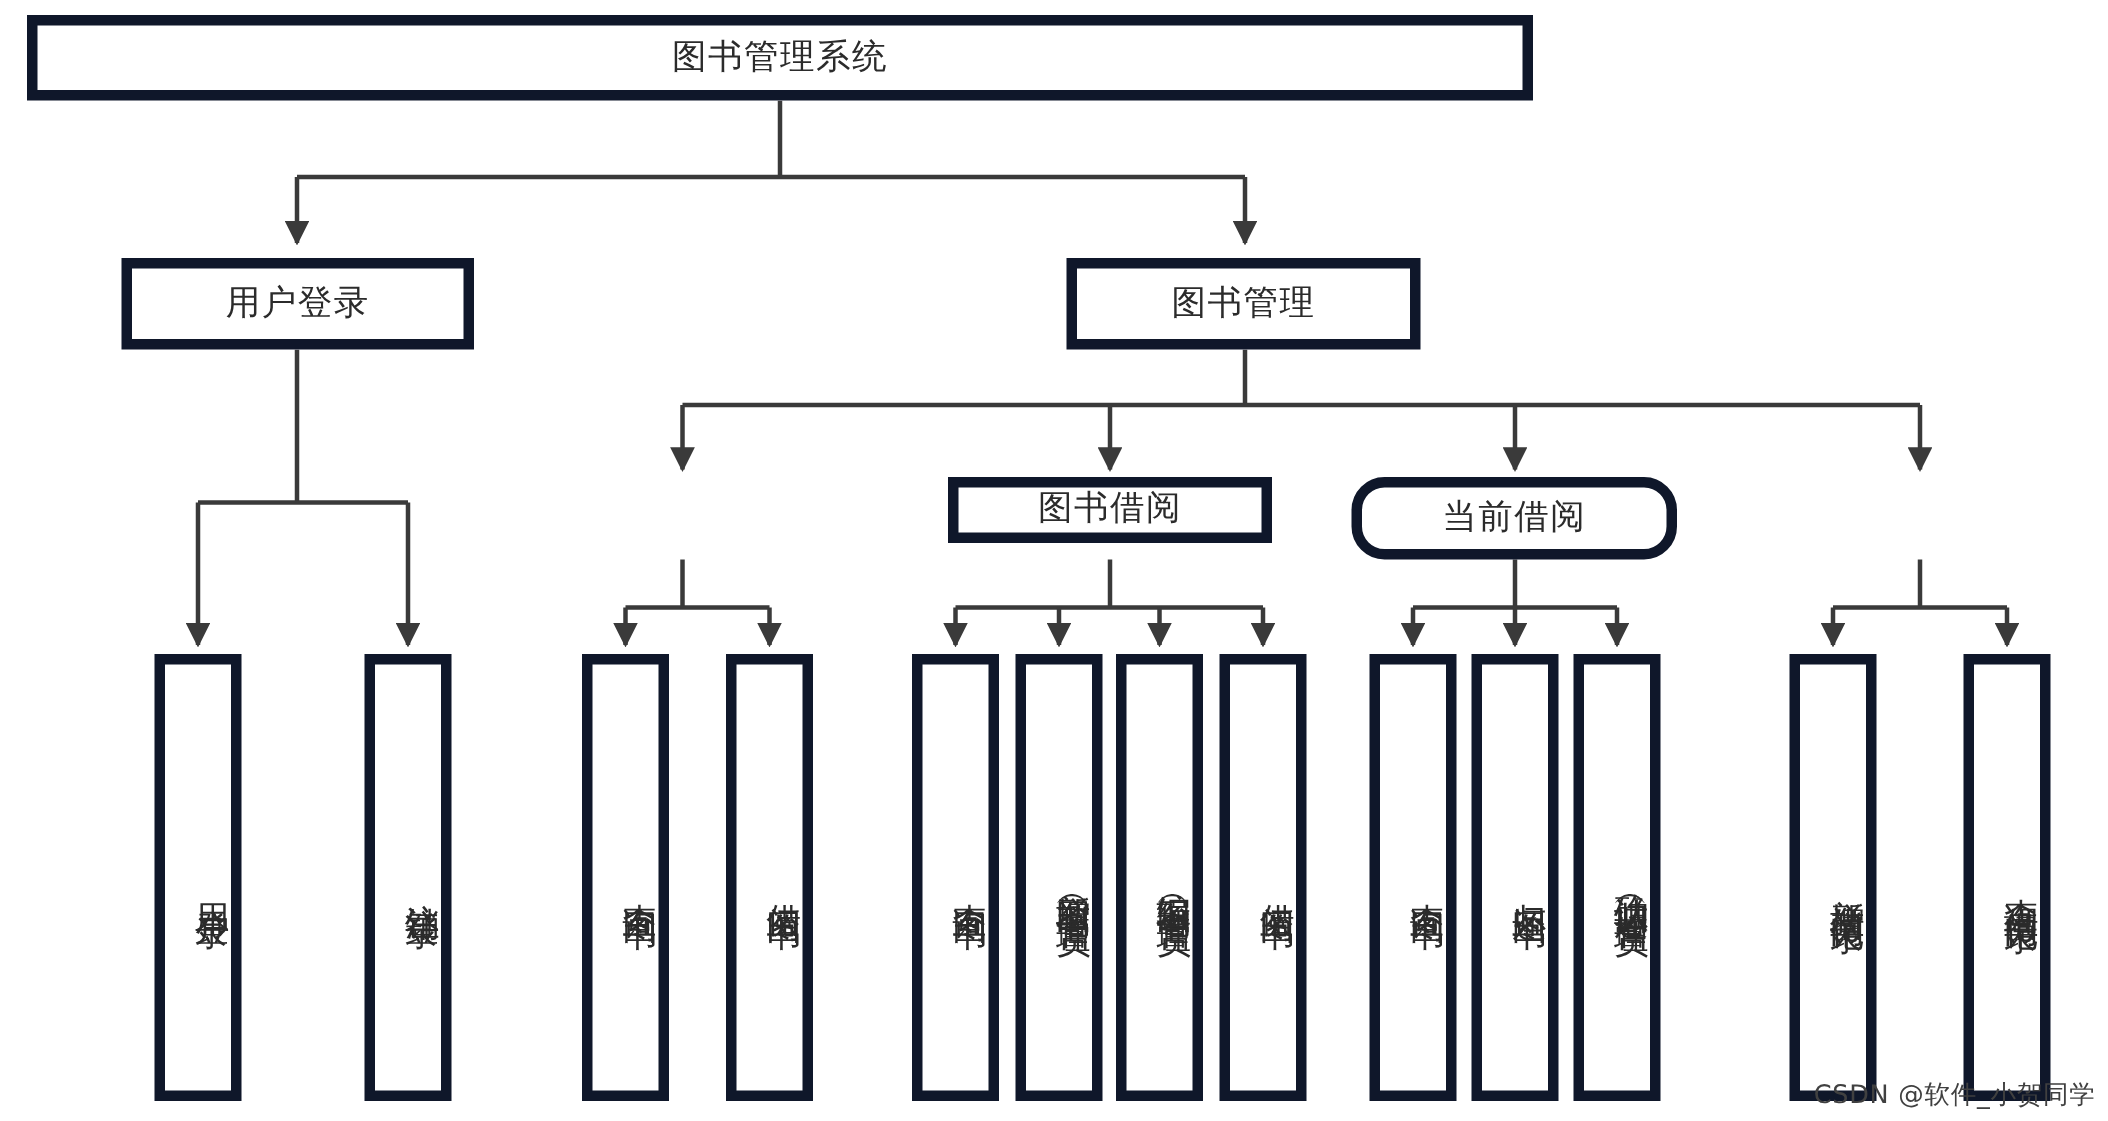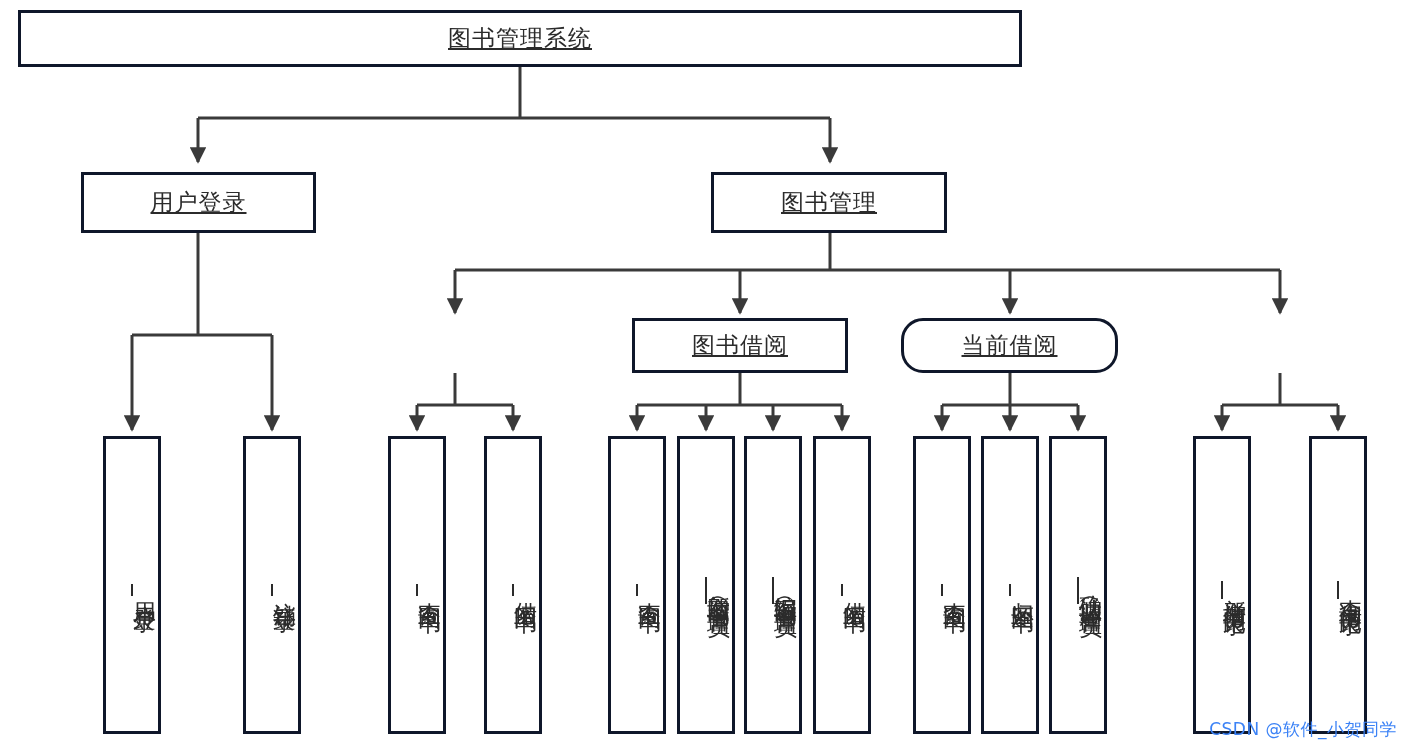--- a/index.html
+++ b/index.html
@@ -29,7 +29,7 @@
   .node {
     position: absolute;
     box-sizing: border-box;
-    border: 3px solid #0f172a;
+    border: 7px solid #0f172a;
     background: #ffffff;
     display: flex;
     align-items: center;
@@ -37,7 +37,6 @@
     color: #2b2b2b;
     line-height: 1.18;
     text-align: center;
-    text-decoration: underline;
   }
   .node.horiz {
     font-size: 23px;

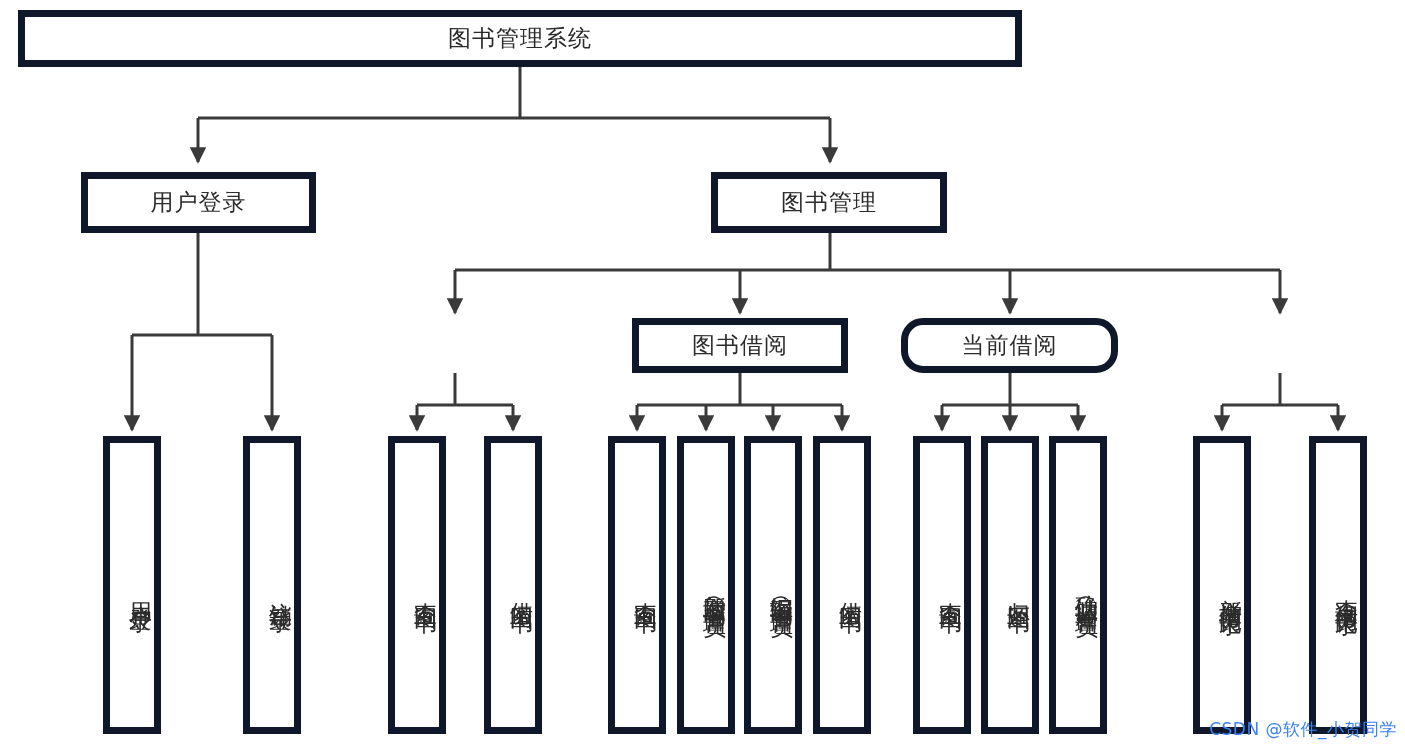--- a/index.html
+++ b/index.html
@@ -136,7 +136,7 @@
     <span class="label">图书管理</span>
   </div>
 
-  <div class="node horiz" style="left:632px; top:318px; width:216px; height:55px;">
+  <div class="node horiz" style="left:632px; top:318px; width:216px; height:44px;">
     <span class="label">图书借阅</span>
   </div>
   <div class="node horiz" style="left:901px; top:318px; width:217px; height:55px;border-radius:22px;">

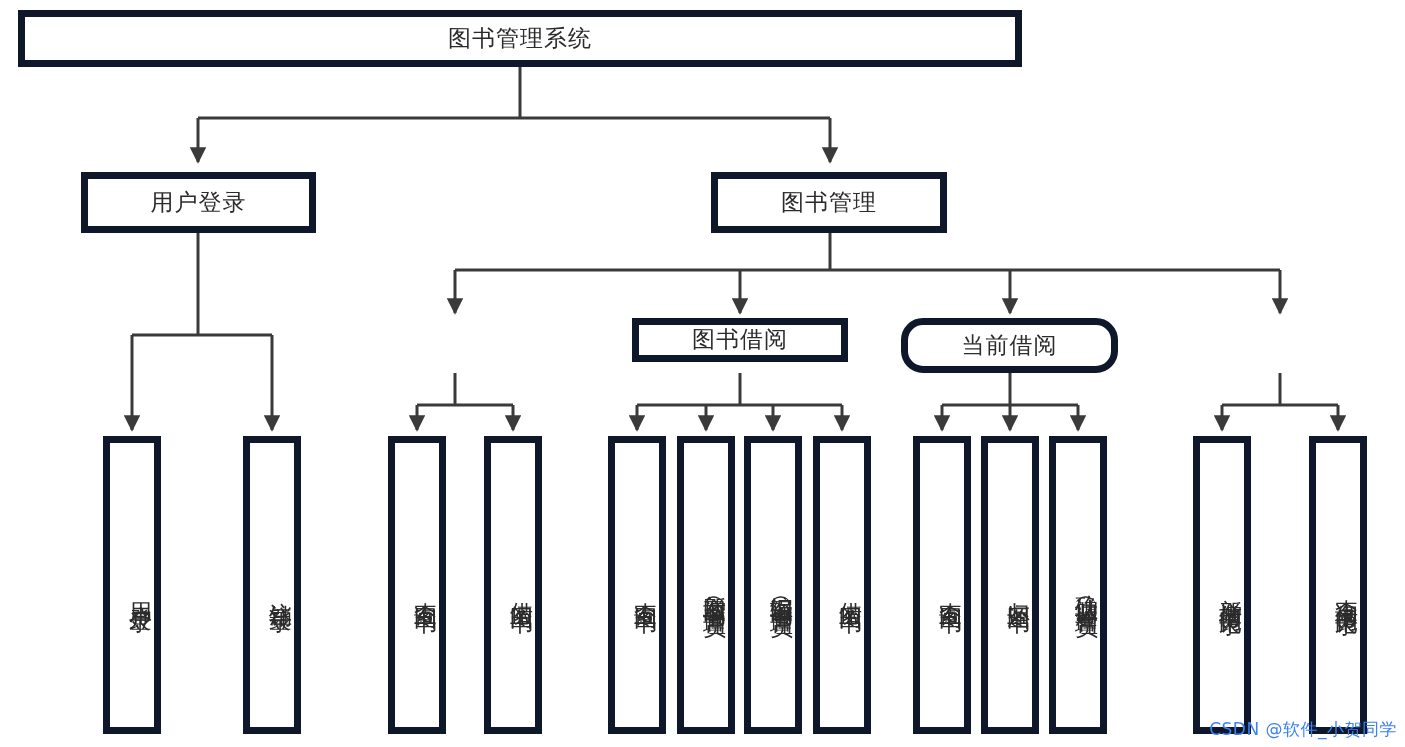--- a/index.html
+++ b/index.html
@@ -64,7 +64,7 @@
     right: 8px;
     bottom: 6px;
     font-size: 17px;
-    color: #3b82f6;
+    color: #404040;
     letter-spacing: 0.5px;
     white-space: nowrap;
     pointer-events: none;

